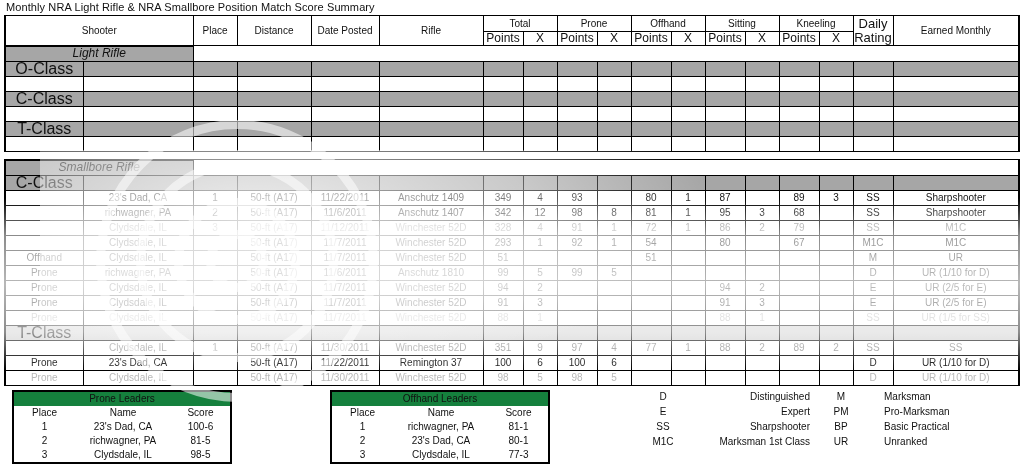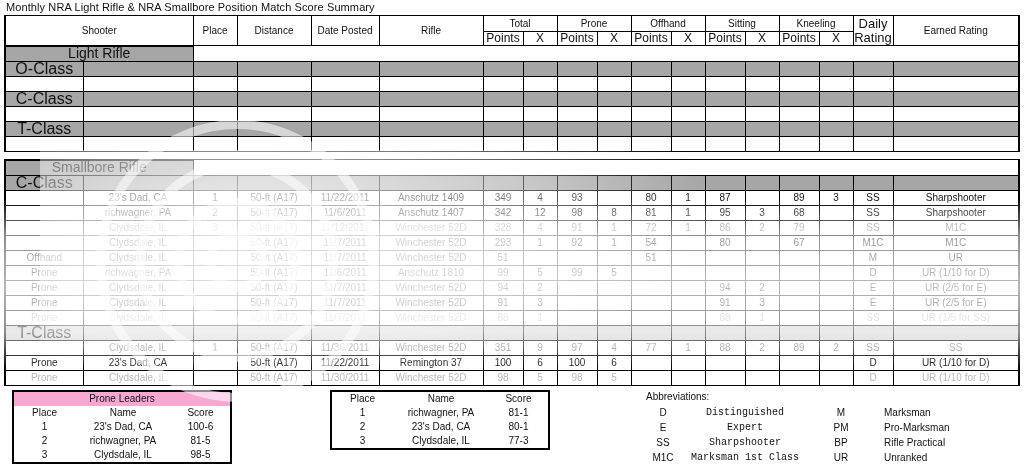--- a/index.html
+++ b/index.html
@@ -117,7 +117,7 @@
           <td rowspan="2">
             <div style="line-height:14px;font-size:13px">Daily<br>Rating</div>
           </td>
-          <td class="thick-r" rowspan="2">Earned Rating</td>
+          <td class="thick-r" rowspan="2">Earned Monthly</td>
         </tr>
         <tr class="hdr2">
           <td>Points</td>

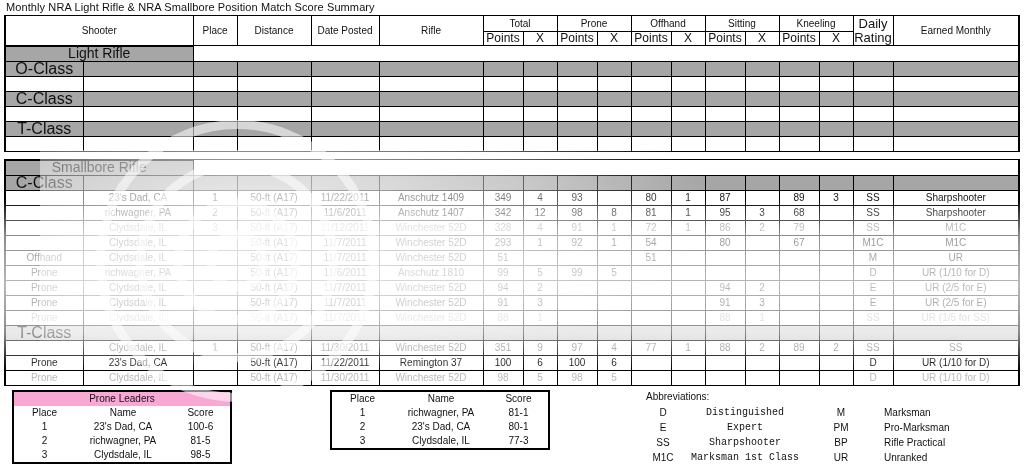--- a/index.html
+++ b/index.html
@@ -50,7 +50,7 @@
   .thick-t{border-top:2px solid #000 !important;}
   .gray{background:#a6a6a6;}
   .grayl{background:#d0d0d0;}
-  .secthead{text-align:left;padding-left:4px;font-size:14px;}
+  .secthead{text-align:left;padding-left:4px;font-size:12px;font-style:italic;}
   .clsname{font-size:16px;}
   .nameL{text-align:left;padding-left:3px;}
   .faded{color:#b9b9b9;}

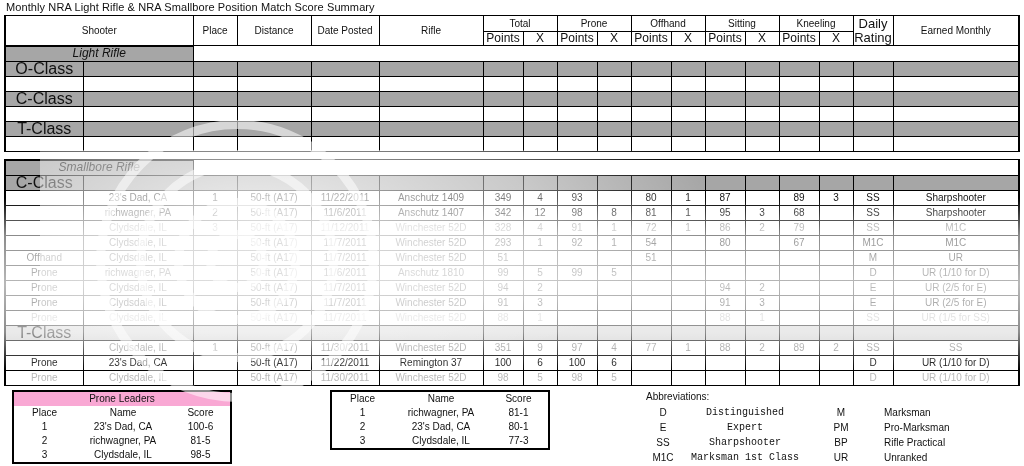--- a/index.html
+++ b/index.html
@@ -61,7 +61,7 @@
   
   .leaders{position:absolute;font-size:10px;border:2px solid #000;}
   .leaders td{padding:0;height:14px;line-height:14px;text-align:center;border:none;}
-  .leaders .lh{background:#f9a8d4;font-size:10px;}
+  .leaders .lh{background:#15803d;font-size:10px;}
   .lead-prone{left:12px;top:390px;width:218px;}
   .lead-off{left:330px;top:390px;width:218px;}
 

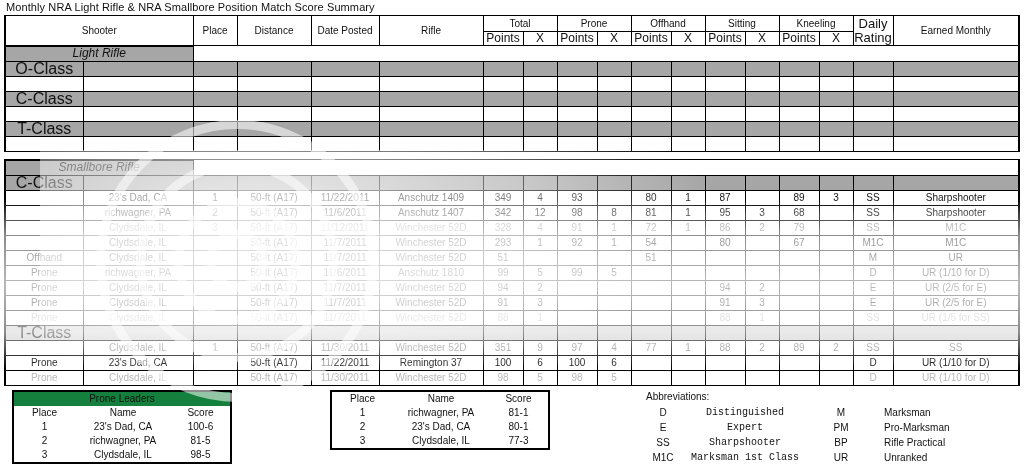--- a/index.html
+++ b/index.html
@@ -595,6 +595,9 @@
       </colgroup>
     <tbody id="tbody-offhand">
         <tr>
+          <td class="lh" colspan="3">Offhand Leaders</td>
+        </tr>
+        <tr>
           <td>Place</td>
           <td>Name</td>
           <td>Score</td>

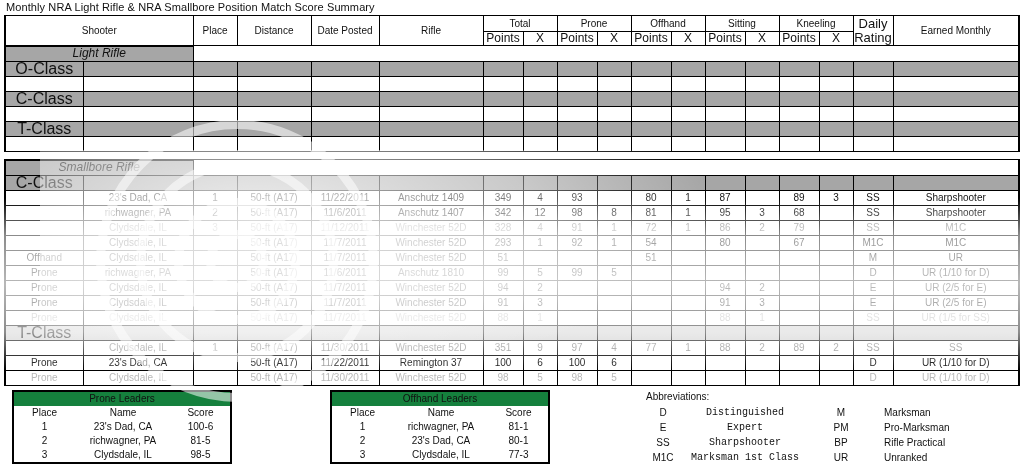--- a/index.html
+++ b/index.html
@@ -621,7 +621,6 @@
   </table>
 
   <div class="abbr">
-    <div class="abbr-title">Abbreviations:</div>
     <table>
       <tbody id="tbody-abbr">
           <tr>

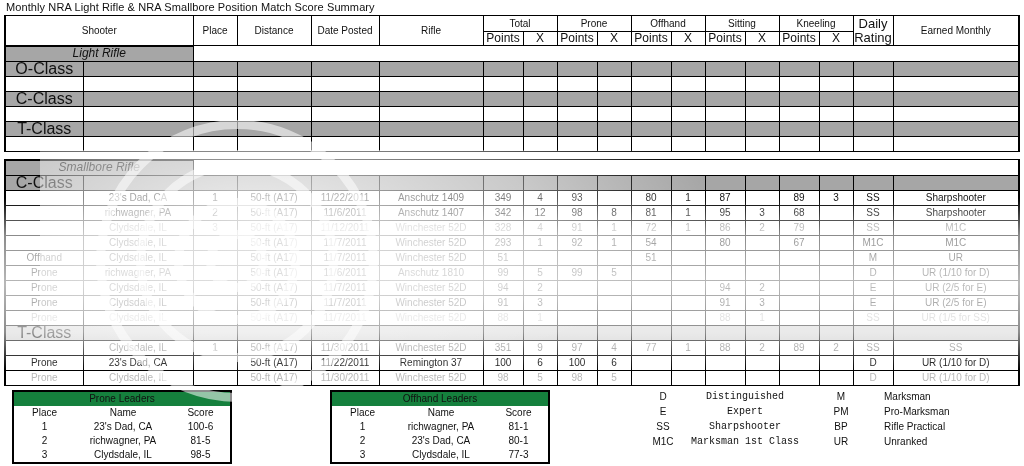--- a/index.html
+++ b/index.html
@@ -69,7 +69,7 @@
   .abbr table{border-collapse:collapse;}
   .abbr td{padding:0 0 0 0;height:15px;line-height:15px;vertical-align:top;white-space:nowrap;}
   .abbr .k{width:34px;text-align:center;}
-  .abbr .v{width:130px;text-align:center;font-family:Liberation Mono, monospace;}
+  .abbr .v{width:130px;text-align:right;}
   .abbr .k2{width:34px;text-align:center;padding-left:14px;}
   .abbr .v2{text-align:left;padding-left:26px;}
   .abbr-title{margin-bottom:1px;}

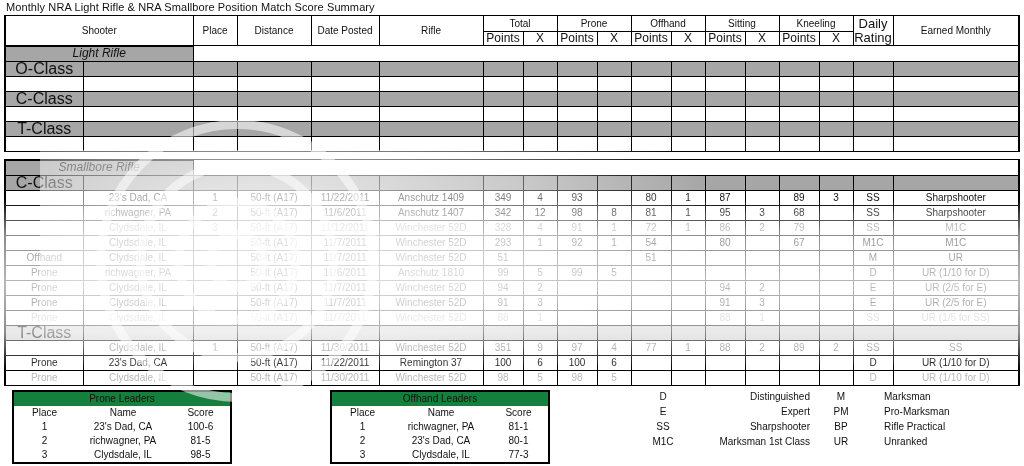--- a/index.html
+++ b/index.html
@@ -639,7 +639,7 @@
             <td class="k">SS</td>
             <td class="v">Sharpshooter</td>
             <td class="k2">BP</td>
-            <td class="v2">Rifle Practical</td>
+            <td class="v2">Basic Practical</td>
           </tr>
           <tr>
             <td class="k">M1C</td>

